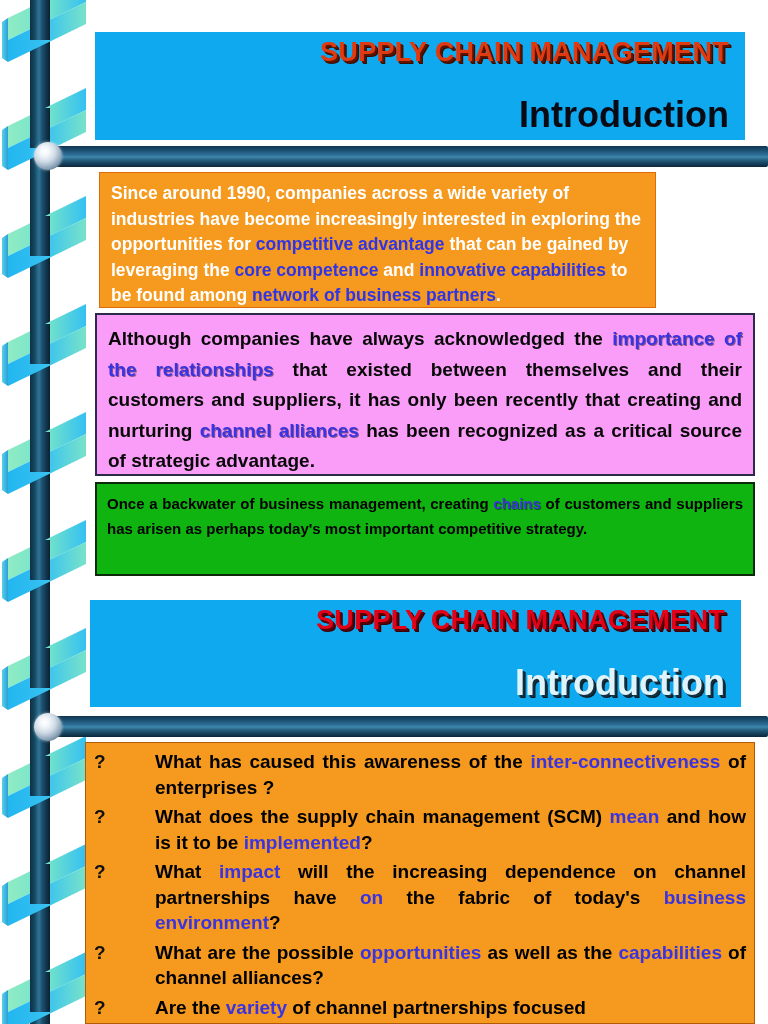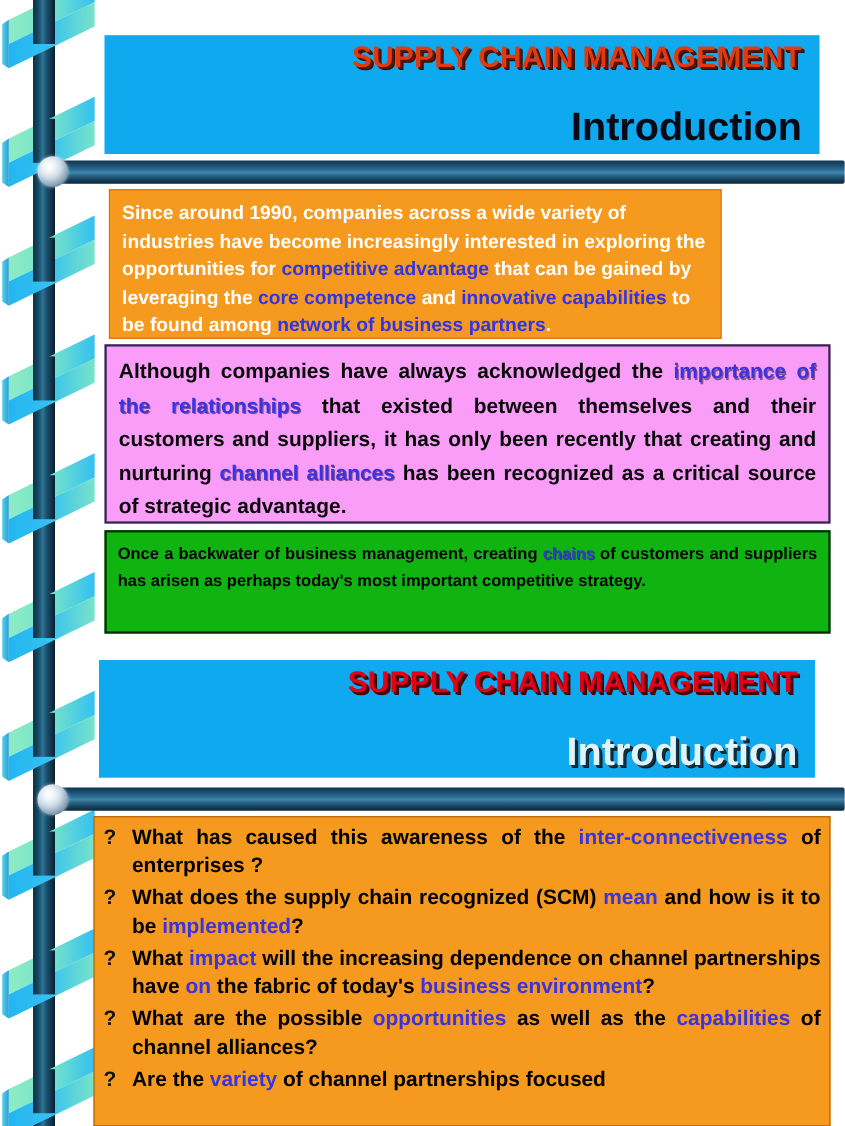--- a/index.html
+++ b/index.html
@@ -99,7 +99,7 @@
     flex:0 0 auto;width:26px;text-align:left;
     font-weight:bold;font-size:19px;line-height:25.5px;color:#111;
   }
-  .qtext{flex:1 1 auto;text-align:justify;text-align-last:left;}
+  .qtext{flex:1 1 auto;text-align:justify;text-align-last:left;margin-left:35px;}
 </style>
 </head>
 <body>

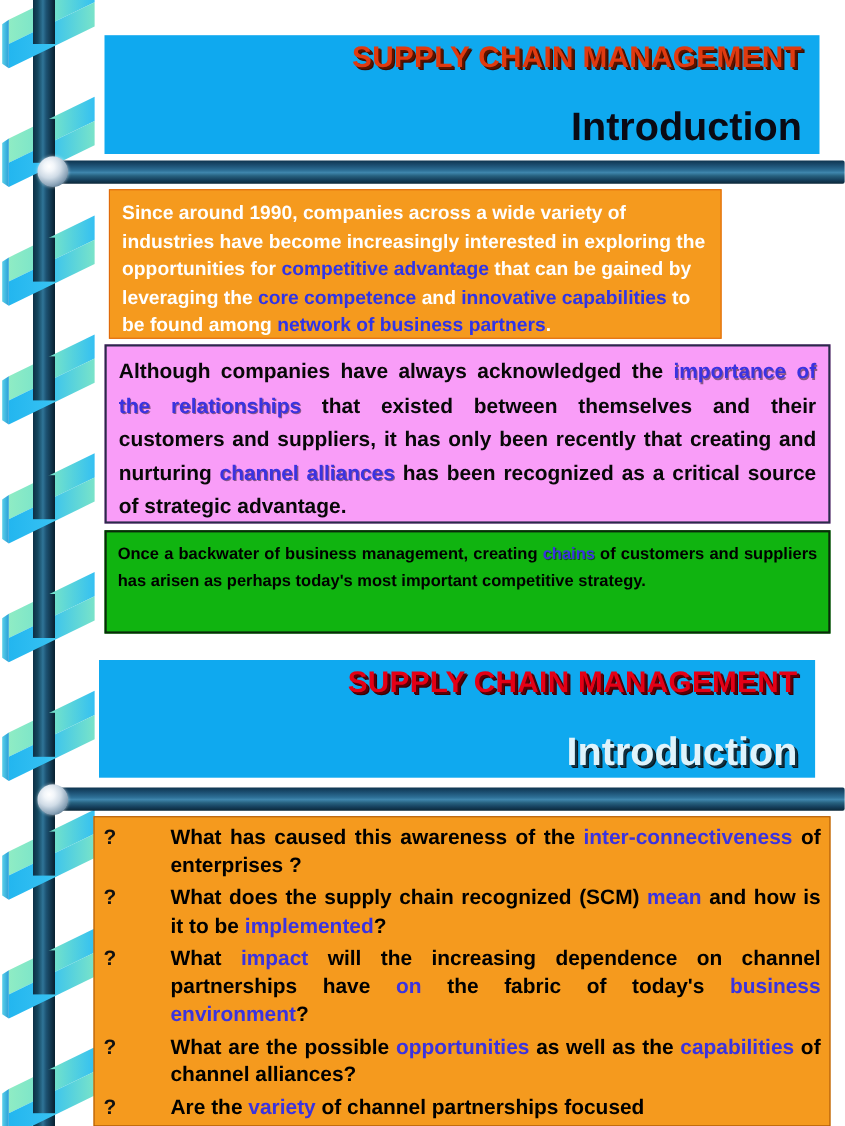--- a/index.html
+++ b/index.html
@@ -210,7 +210,7 @@
         </div>
         <div class="qrow">
           <div class="qmark">?</div>
-          <div class="qtext"><span>What does the supply chain recognized (SCM) </span><span class="blue-k">mean</span><span> and how is it to be </span><span class="blue-k">implemented</span><span>?</span></div>
+          <div class="qtext"><span>What does the supply chain management (SCM) </span><span class="blue-k">mean</span><span> and how is it to be </span><span class="blue-k">implemented</span><span>?</span></div>
         </div>
         <div class="qrow">
           <div class="qmark">?</div>

